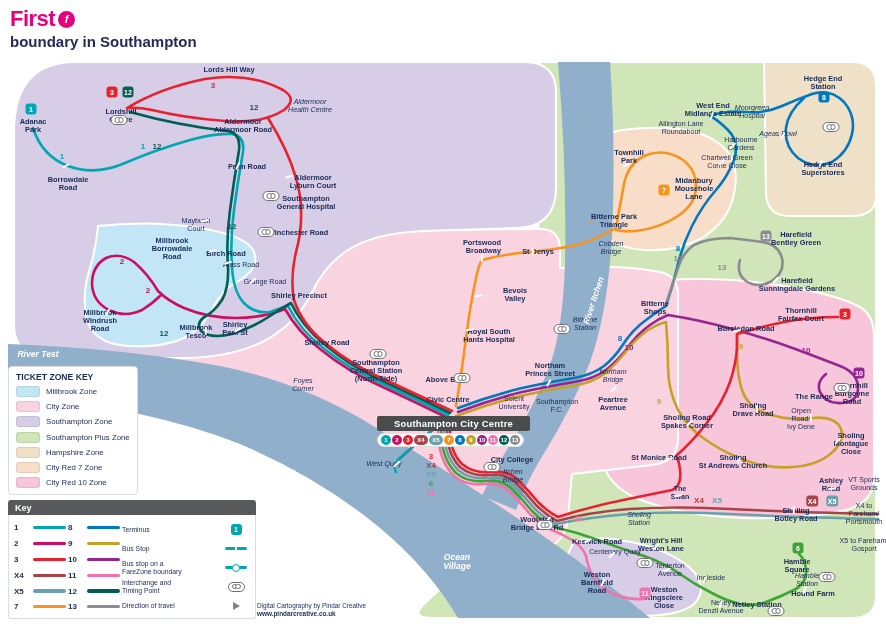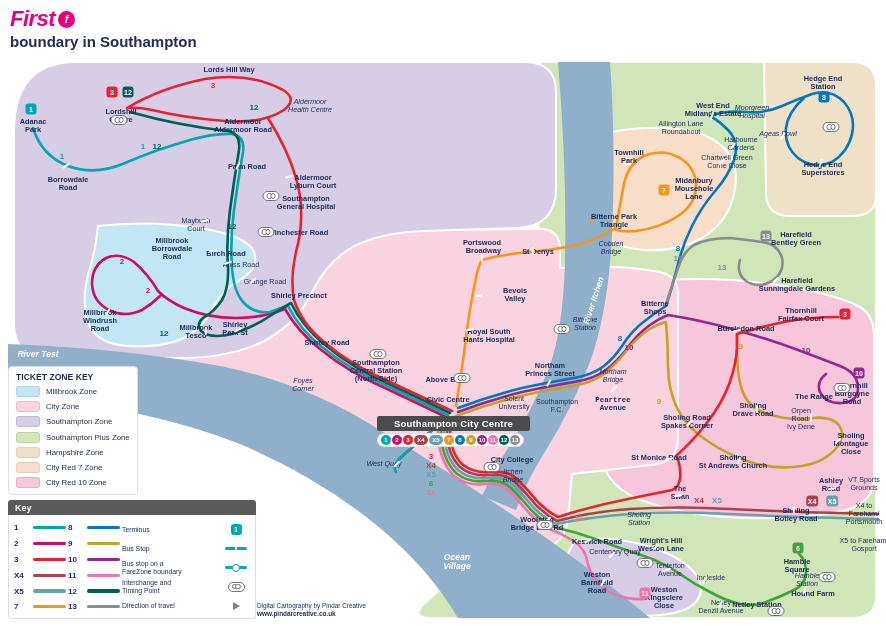--- a/index.html
+++ b/index.html
@@ -21,7 +21,7 @@
   
   .hdr{position:absolute;left:10px;top:6px;}
   .logo{display:flex;align-items:center;gap:3px;}
-  .logo-text{font-size:22px;font-weight:bold;font-style:italic;color:#e5007d;letter-spacing:-0.5px;}
+  .logo-text{font-size:22px;font-weight:bold;color:#e5007d;letter-spacing:-0.5px;}
   .logo-mark{width:17px;height:17px;border-radius:50%;background:#e5007d;color:#fff;font-weight:bold;font-style:italic;font-size:11px;display:flex;align-items:center;justify-content:center;}
   .subtitle{font-size:15px;font-weight:bold;color:#252a56;margin-top:1px;}
   

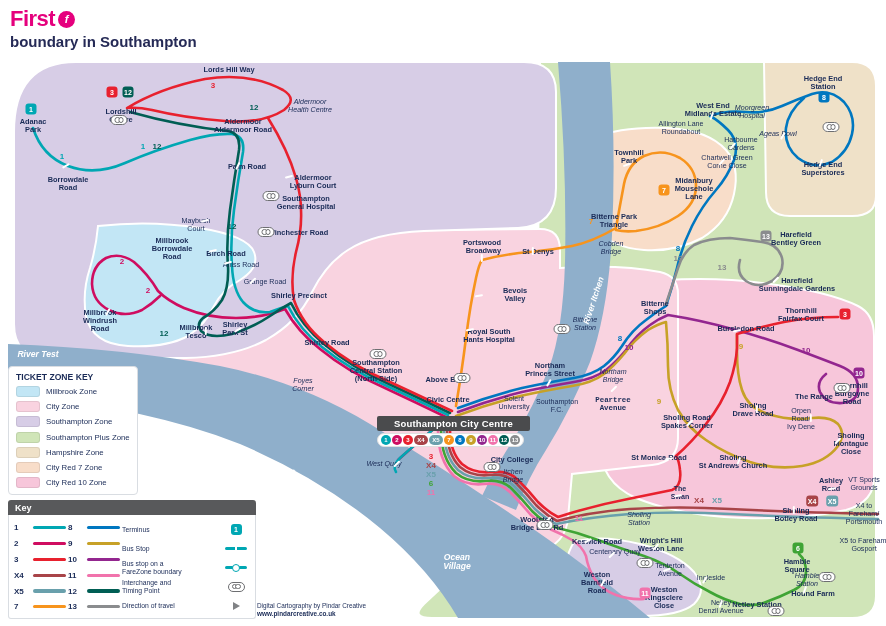--- a/index.html
+++ b/index.html
@@ -165,7 +165,7 @@
       <div class="ml wi" style="left: 594px; top: 296px; transform: translate(-50%, 0px) rotate(-72deg);">River Itchen</div>
       <div class="ml b" style="left: 655px; top: 300px; transform: translate(-50%, 0px);">Bitterne
 Shops</div>
-      <div class="ml b" style="left: 613px; top: 396px; transform: translate(-50%, 0px); font-family: Liberation Mono, monospace;">Peartree
+      <div class="ml b" style="left: 613px; top: 396px; transform: translate(-50%, 0px);">Peartree
 Avenue</div>
       <div class="ml b" style="left: 629px; top: 149px; transform: translate(-50%, 0px);">Townhill
 Park</div>

